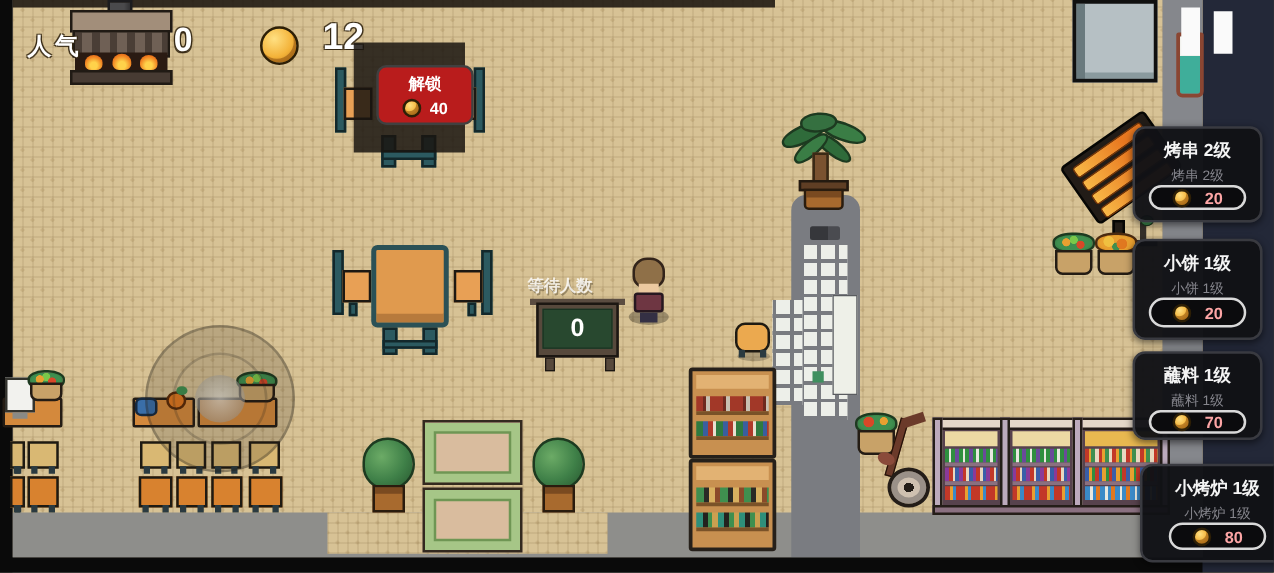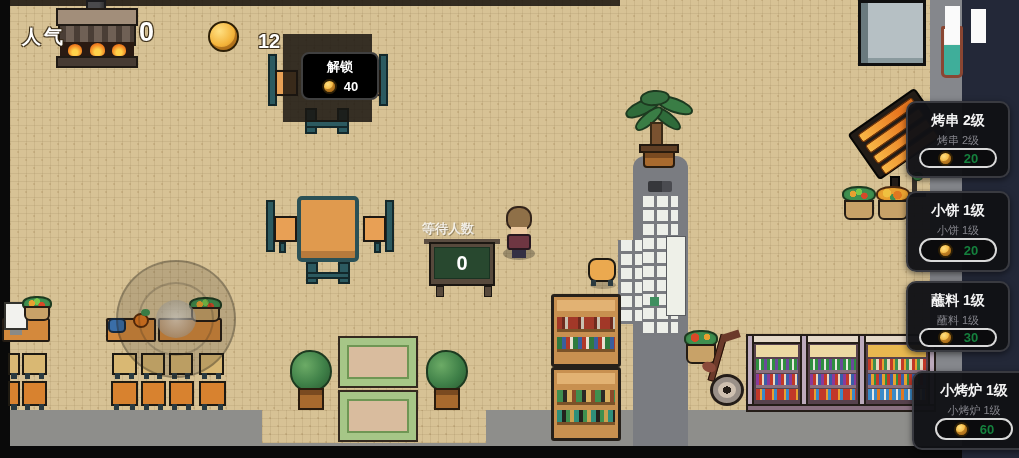--- a/index.html
+++ b/index.html
@@ -101,7 +101,7 @@
   <div class="txt-outline" style="left:22px;top:24px;font-size:19px;letter-spacing:3px">人气</div>
   <div class="txt-outline" style="left:139px;top:17px;font-size:27px">0</div>
   <div class="coin" style="left:208px;top:21px;width:31px;height:31px"></div>
-  <div class="txt-outline" style="left:258px;top:30px;font-size:20px">12</div>
+  <div class="txt-outline" style="left:258px;top:13px;font-size:30px">12</div>
 
   <div class="chair-b" style="left:268px;top:54px;width:9px;height:52px"></div>
   <div class="chair-s" style="left:275px;top:70px;width:23px;height:26px"></div>

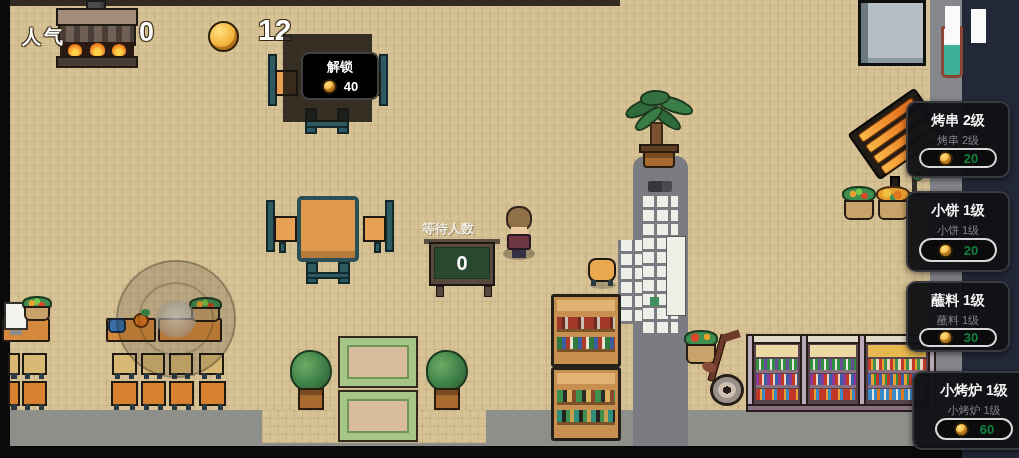--- a/index.html
+++ b/index.html
@@ -27,7 +27,7 @@
   .banner { background:rgba(250,250,248,.93); border-radius:5px; color:#4a4a4a; font-weight:bold;
     font-size:13px; display:flex; align-items:center; justify-content:center; box-shadow:0 1px 3px rgba(0,0,0,.3); }
 
-  .tooltip { background:#000000; border:2px solid #404040; border-radius:8px; display:flex; flex-direction:column;
+  .tooltip { background:#b91c1c; border:2px solid #404040; border-radius:8px; display:flex; flex-direction:column;
     align-items:center; justify-content:center; gap:3px; color:#fff; cursor:pointer; }
   .tt-label { font-size:13px; font-weight:bold; }
   .tt-row { display:flex; align-items:center; gap:7px; }

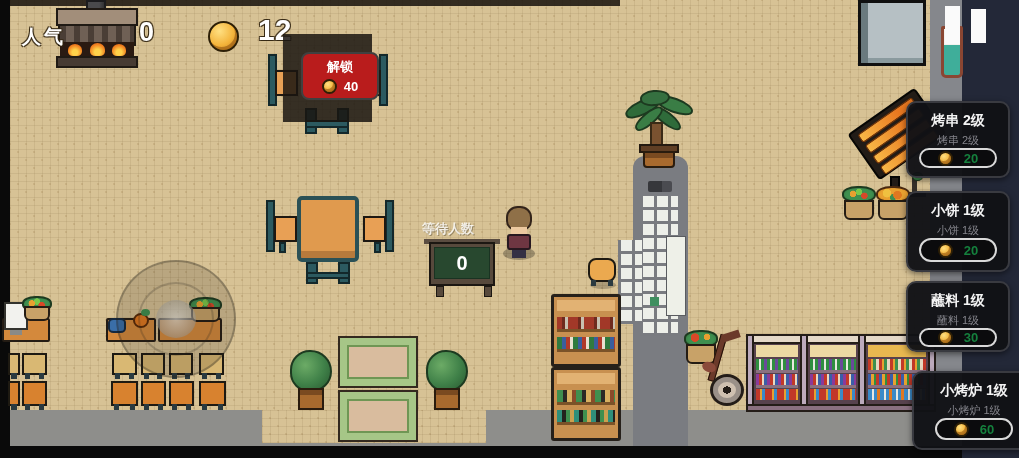--- a/index.html
+++ b/index.html
@@ -39,7 +39,7 @@
   .panel-sub { font-size:11px; color:#85858c; margin-top:3px; }
   .pill { margin-top:auto; width:78px; height:24px; background:#0b0b0d; border:2px solid #d9d9d9; border-radius:13px;
     display:flex; align-items:center; justify-content:center; gap:11px; }
-  .pill-cost { font-size:13px; font-weight:bold; color:#15803d; }
+  .pill-cost { font-size:13px; font-weight:bold; color:#fca5a5; }
 
   .tile-grid { background-color:#edefe9;
     background-image:repeating-linear-gradient(90deg,#797b80 0 3px,transparent 3px 14px),

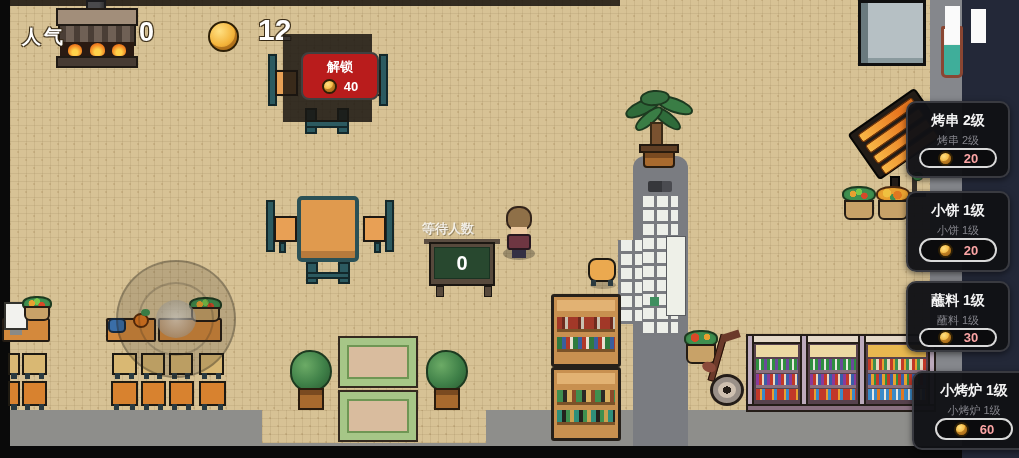--- a/index.html
+++ b/index.html
@@ -293,7 +293,7 @@
     <div class="panel-sub">蘸料 1级</div>
     <div class="pill">
       <span class="coin-s"></span>
-      <span class="pill-cost">30</span>
+      <span class="pill-cost">70</span>
     </div>
   </div>
   <div class="panel" style="left:912px;top:371px;width:124px;height:79px">

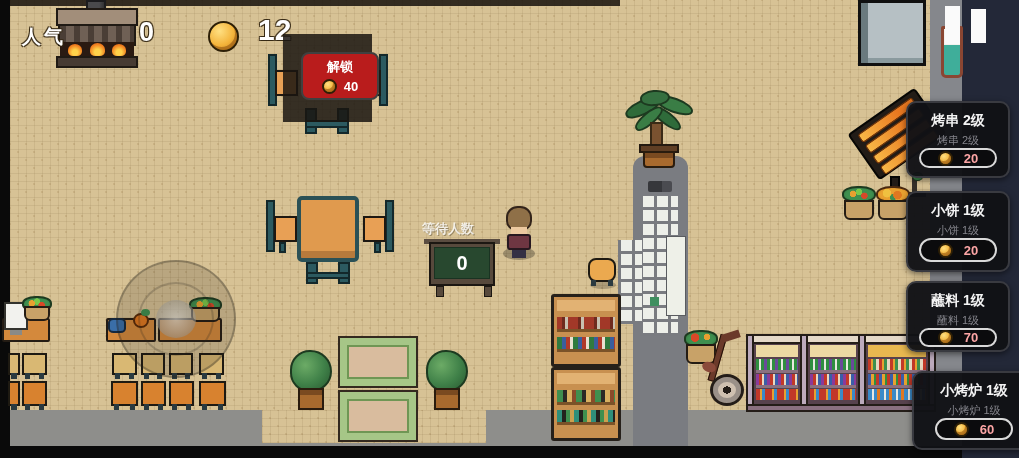--- a/index.html
+++ b/index.html
@@ -301,7 +301,7 @@
     <div class="panel-sub">小烤炉 1级</div>
     <div class="pill">
       <span class="coin-s"></span>
-      <span class="pill-cost">60</span>
+      <span class="pill-cost">80</span>
     </div>
   </div>
 

